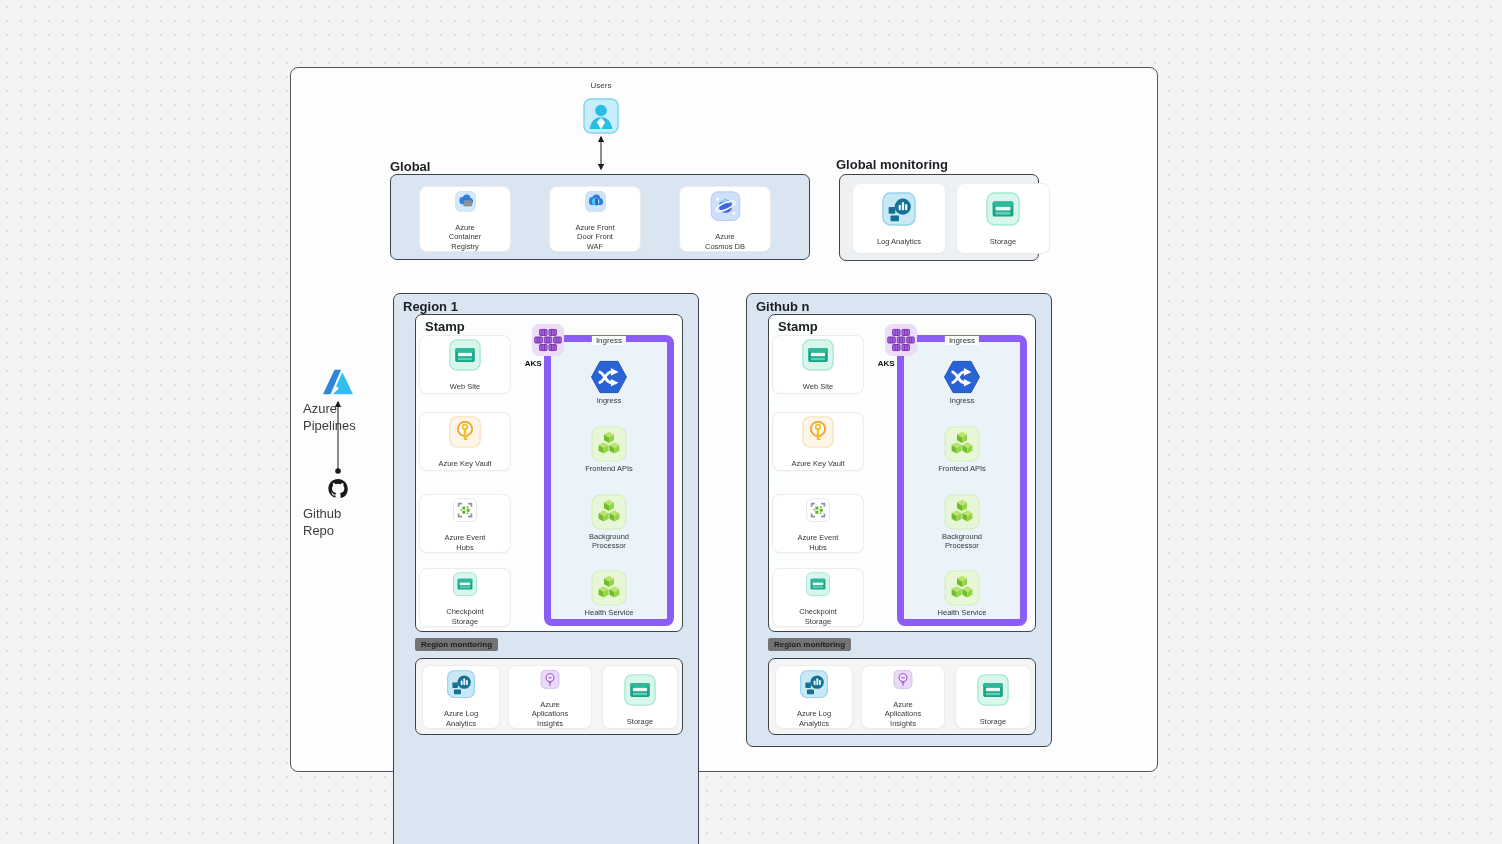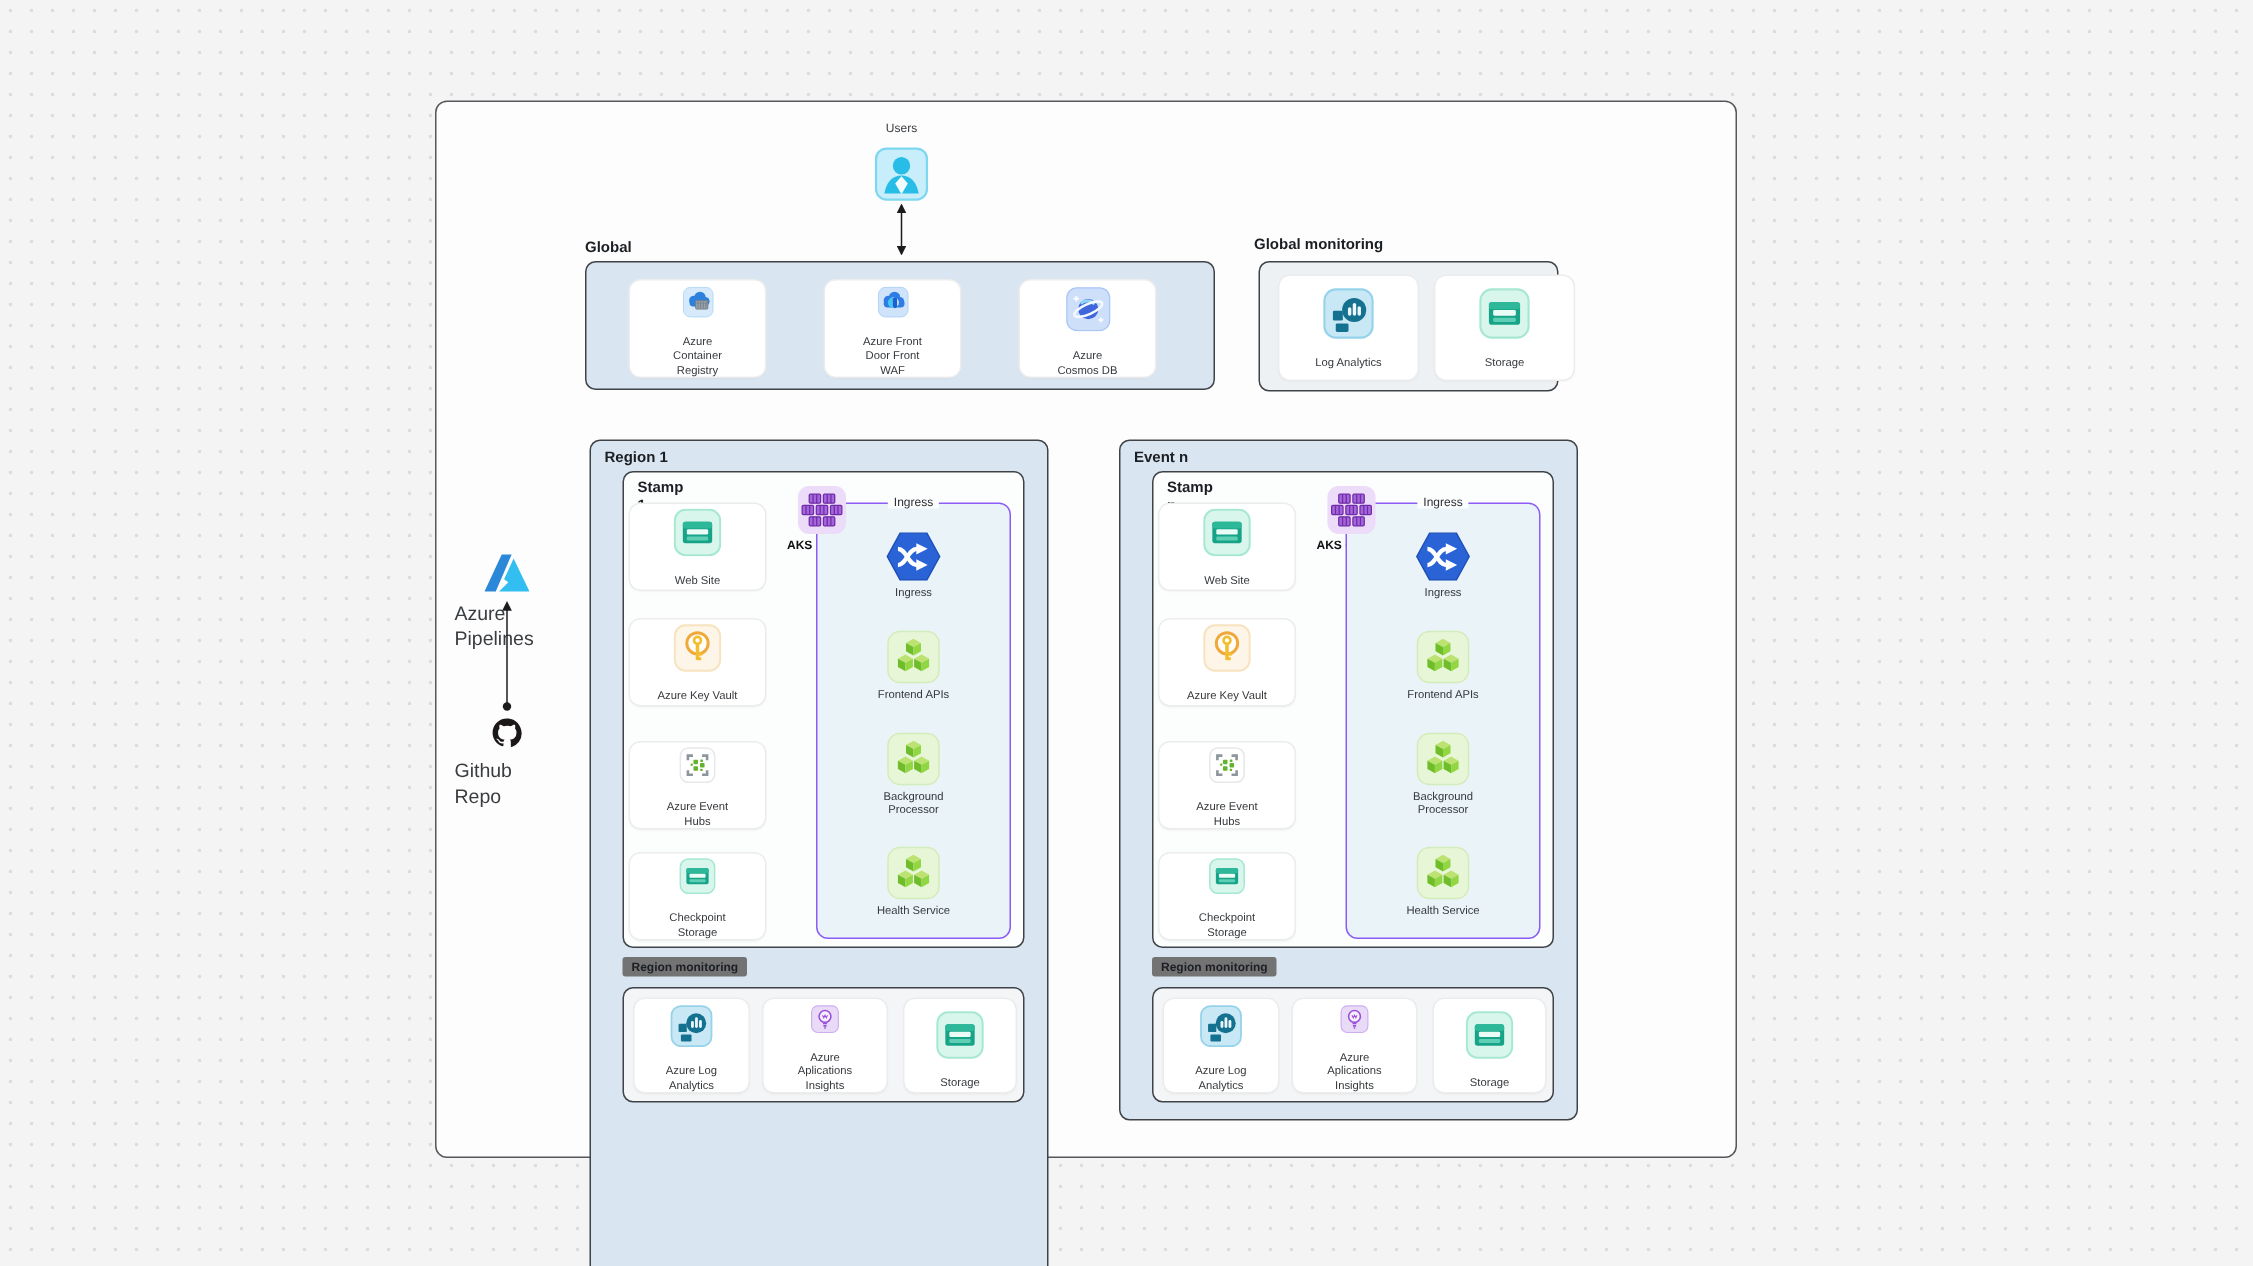--- a/index.html
+++ b/index.html
@@ -19,7 +19,7 @@
   .gmon-box{background:#eef1f3;}
   .rmon-box{background:#f3f5f6;}
   .stamp-box{position:absolute;background:#fcfdfd;border:1px solid #3f4348;border-radius:7px;box-sizing:border-box;}
-  .section-label{position:absolute;font-size:10px;font-weight:bold;color:#1b1e22;line-height:1.15;}
+  .section-label{position:absolute;font-size:13px;font-weight:bold;color:#1b1e22;line-height:1.15;}
   .card{position:absolute;background:#ffffff;border-radius:7px;box-sizing:border-box;
     box-shadow:0 0 0 1px #ececec,0 1px 2px rgba(0,0,0,.07);
     display:flex;flex-direction:column;align-items:center;padding-top:4px;gap:11px;}

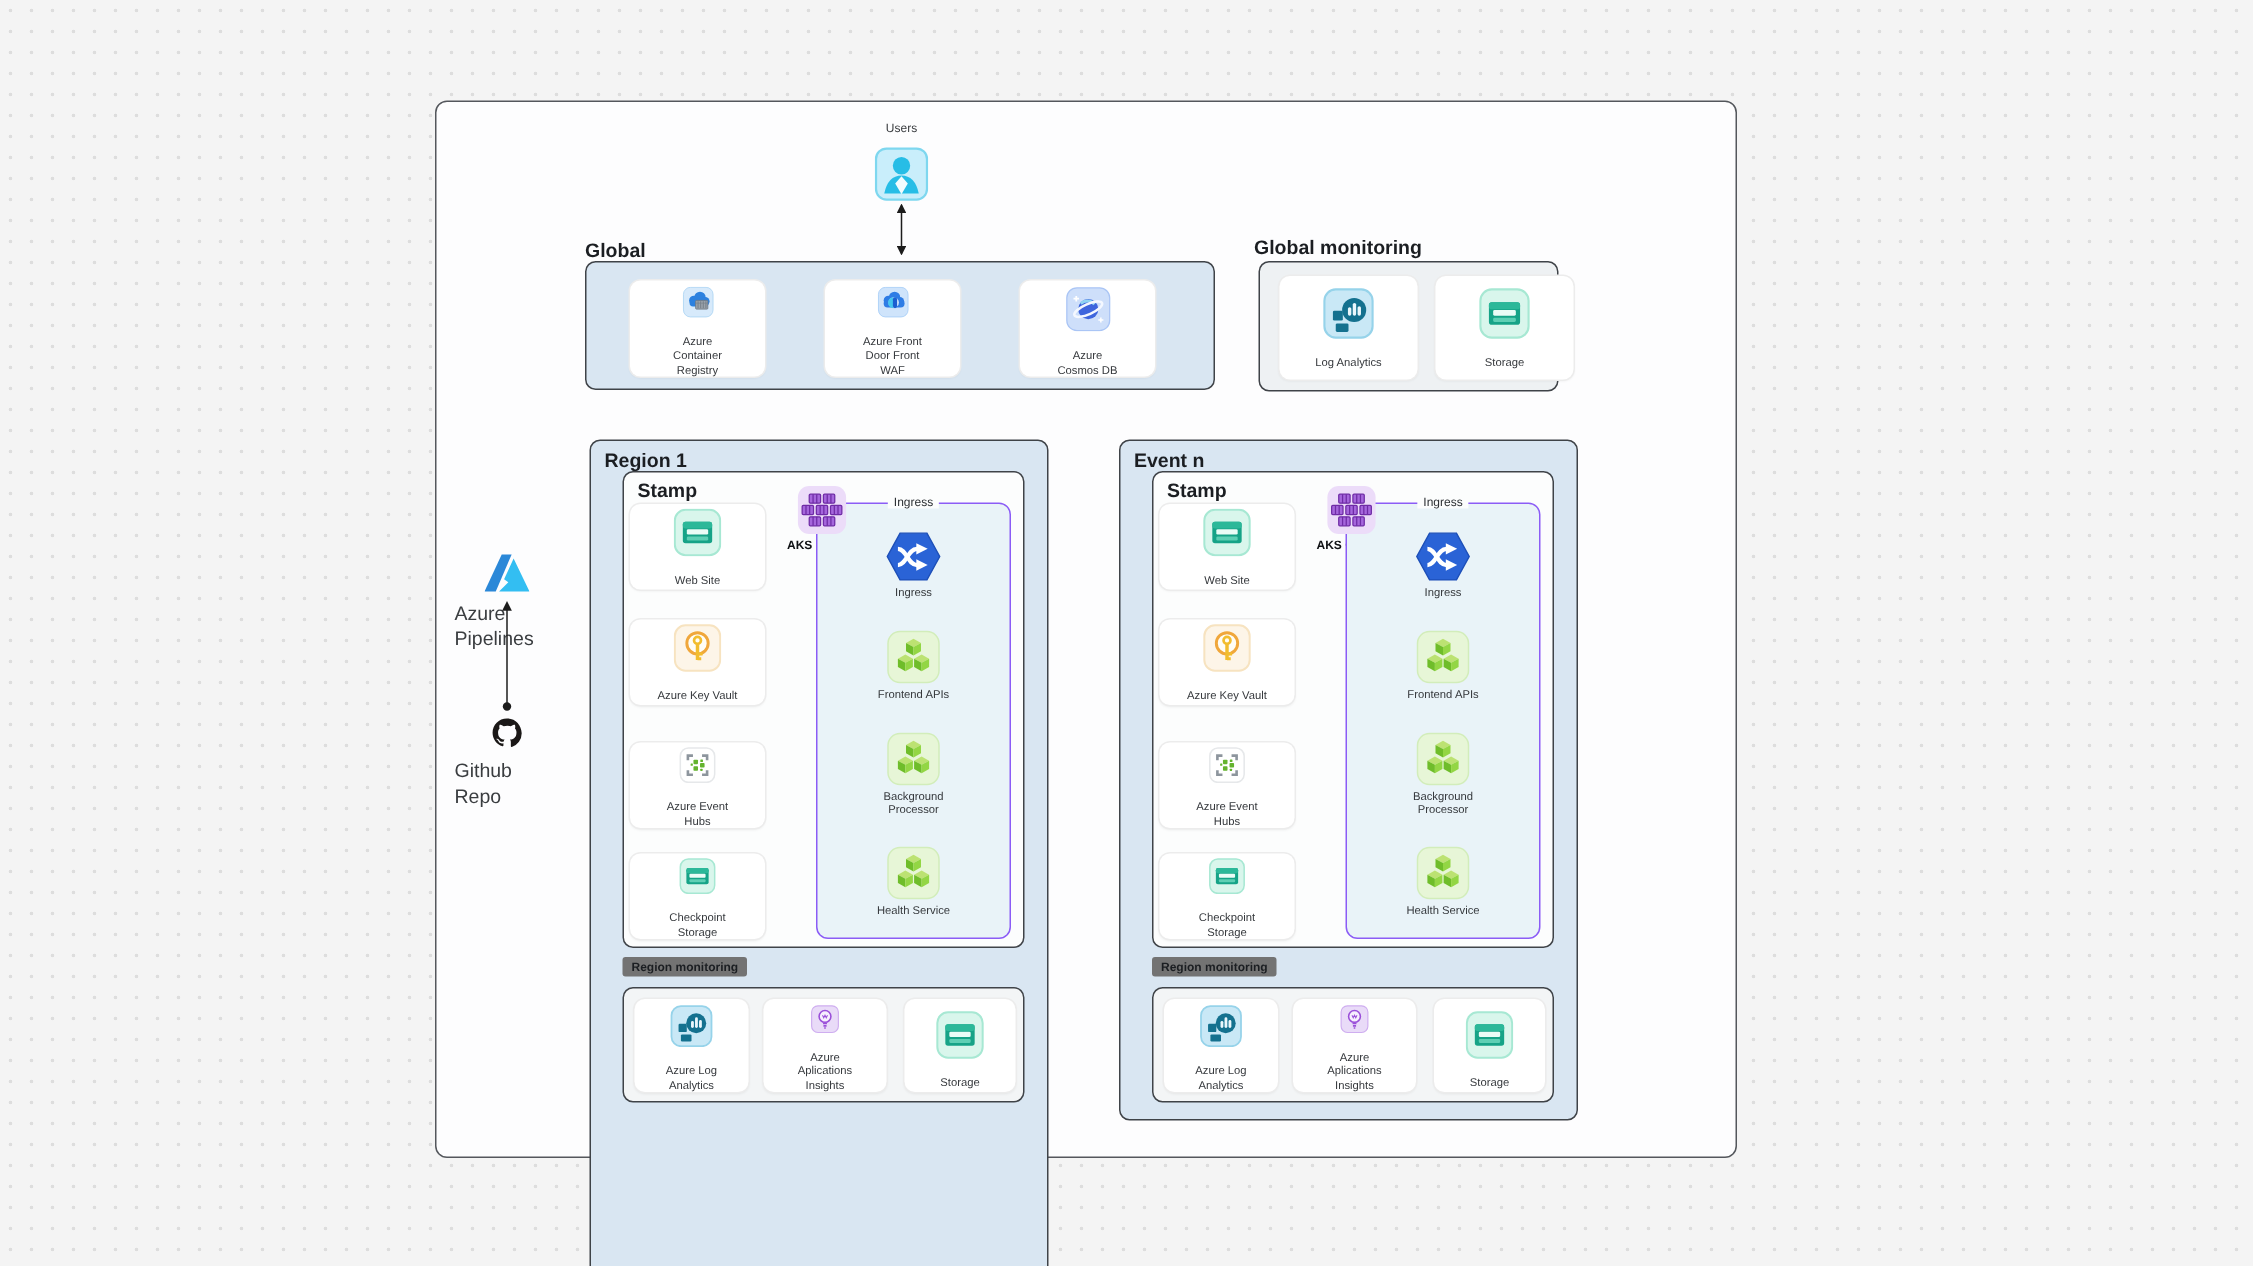--- a/index.html
+++ b/index.html
@@ -332,7 +332,7 @@
   </div>
 
   <div class="group-box region-box" style="left:455px;top:225px;width:306px;height:454px">
-    <div class="section-label" style="left:9px;top:6px">Event n</div>
+    <div class="section-label" style="left:9px;top:6px">Github n</div>
     <div class="stamp-box" style="left:21px;top:20px;width:268px;height:318px">
       <div class="section-label" style="left:9px;top:5px">
         <span style="display:block">Stamp</span>

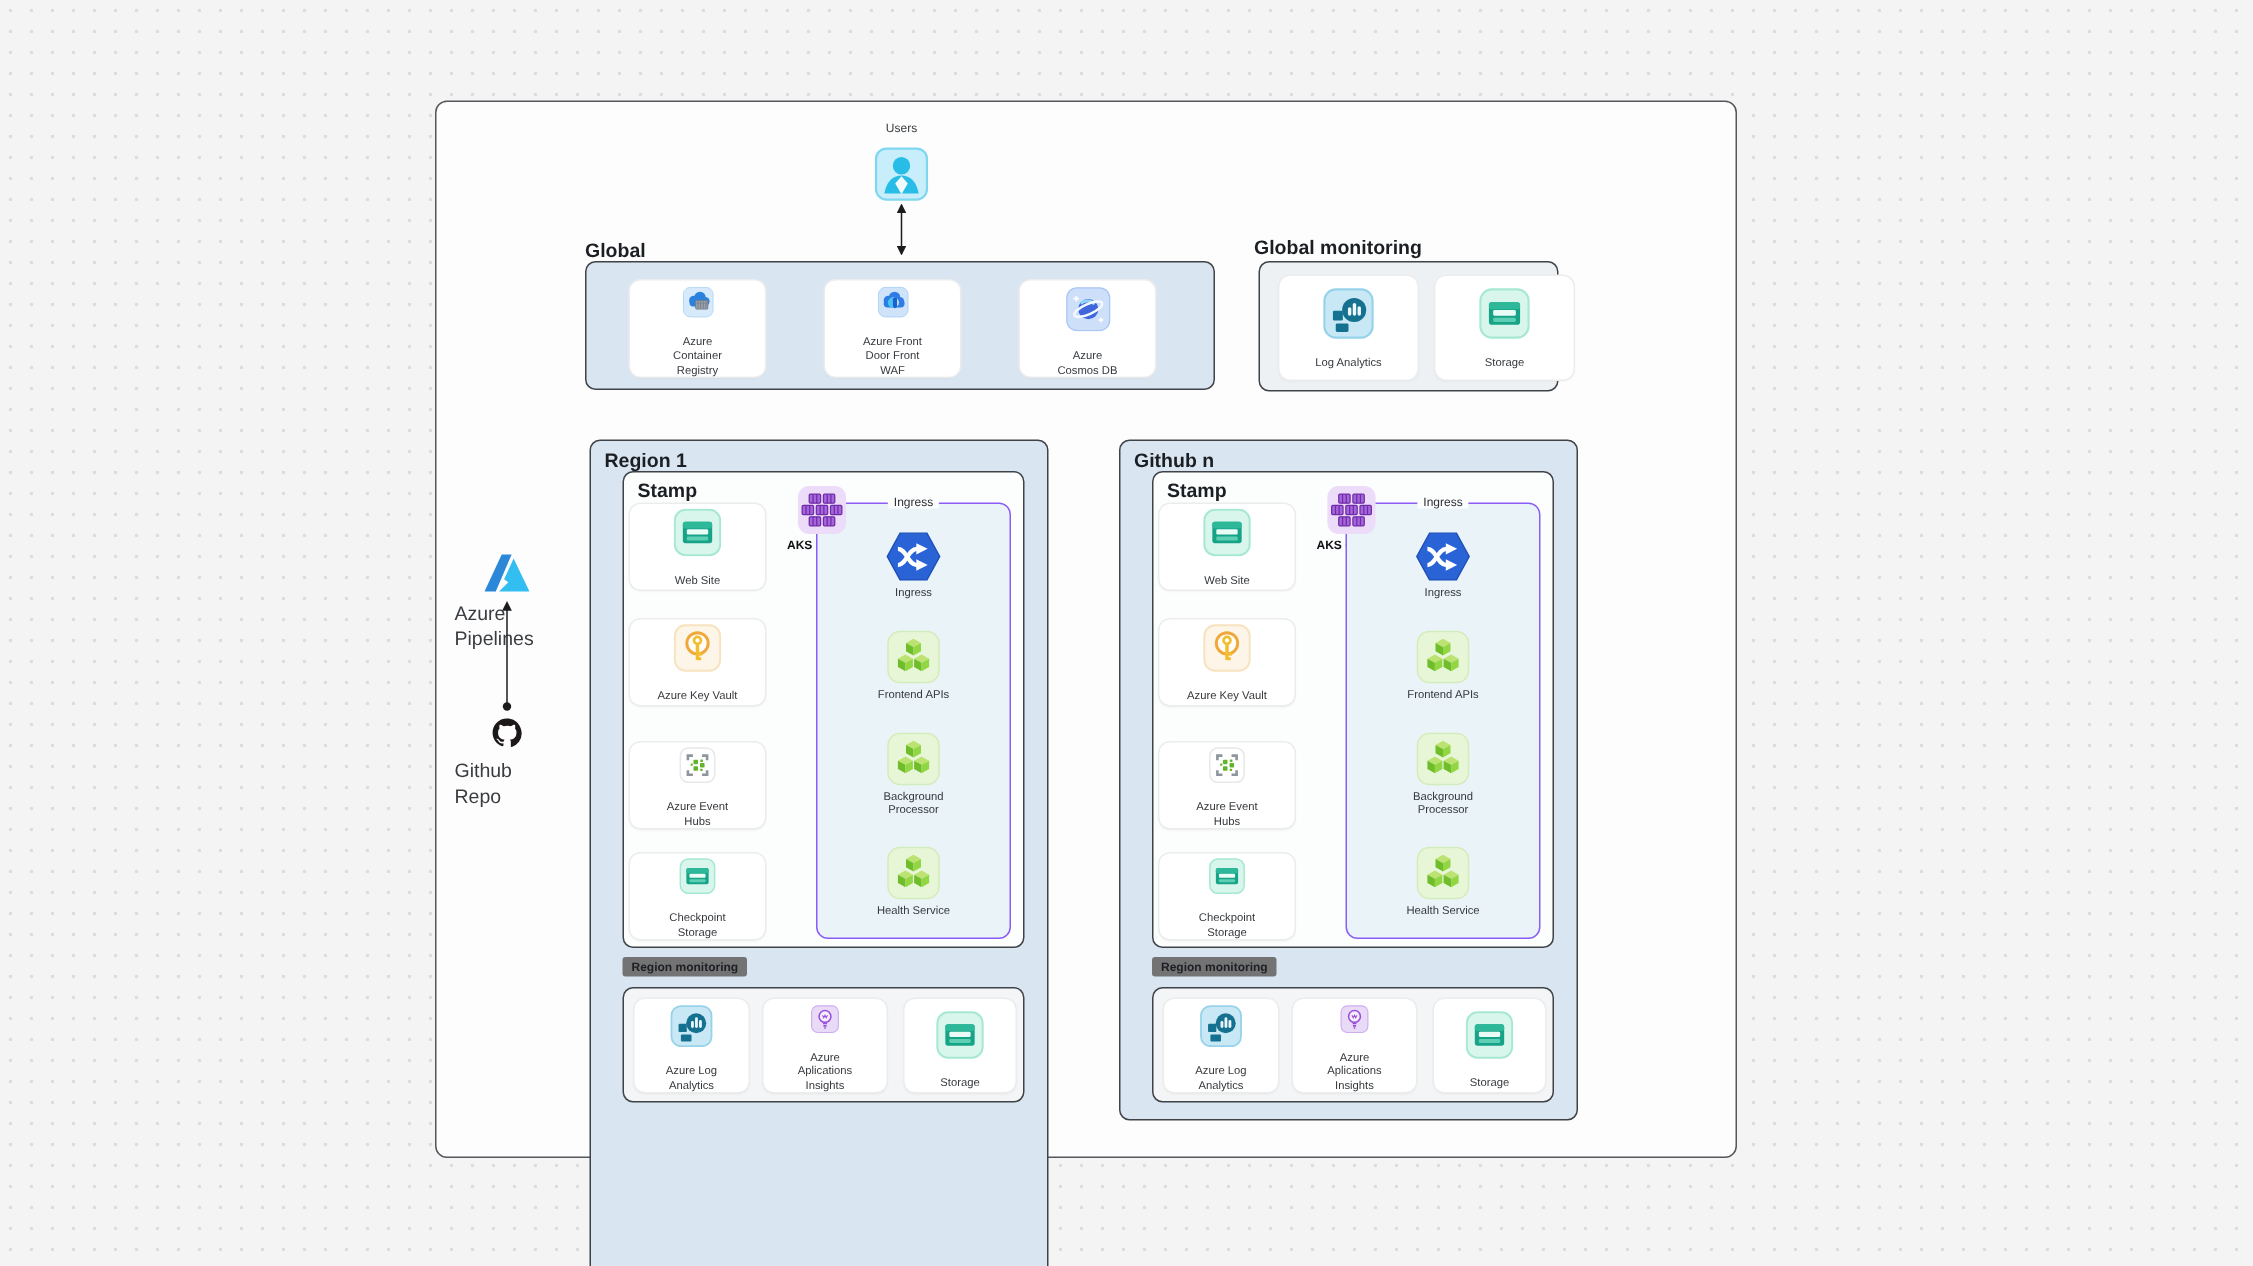--- a/index.html
+++ b/index.html
@@ -24,7 +24,7 @@
     box-shadow:0 0 0 1px #ececec,0 1px 2px rgba(0,0,0,.07);
     display:flex;flex-direction:column;align-items:center;padding-top:4px;gap:11px;}
   .card-label{font-size:7.5px;line-height:1.25;text-align:center;color:#35383c;}
-  .ingress-panel{position:absolute;background:#e9f3f8;border:1px solid #8b5cf6;border-radius:8px;box-sizing:border-box;}
+  .ingress-panel{position:absolute;background:#e9f3f8;border:7px solid #8b5cf6;border-radius:8px;box-sizing:border-box;}
   .legend{position:absolute;top:-6px;left:50%;transform:translateX(-50%);
     background:#fcfdfd;padding:0 4px;font-size:8px;color:#2c3034;white-space:nowrap;}
   .flow-item{position:absolute;left:0;width:100%;display:flex;flex-direction:column;align-items:center;gap:2px;}

